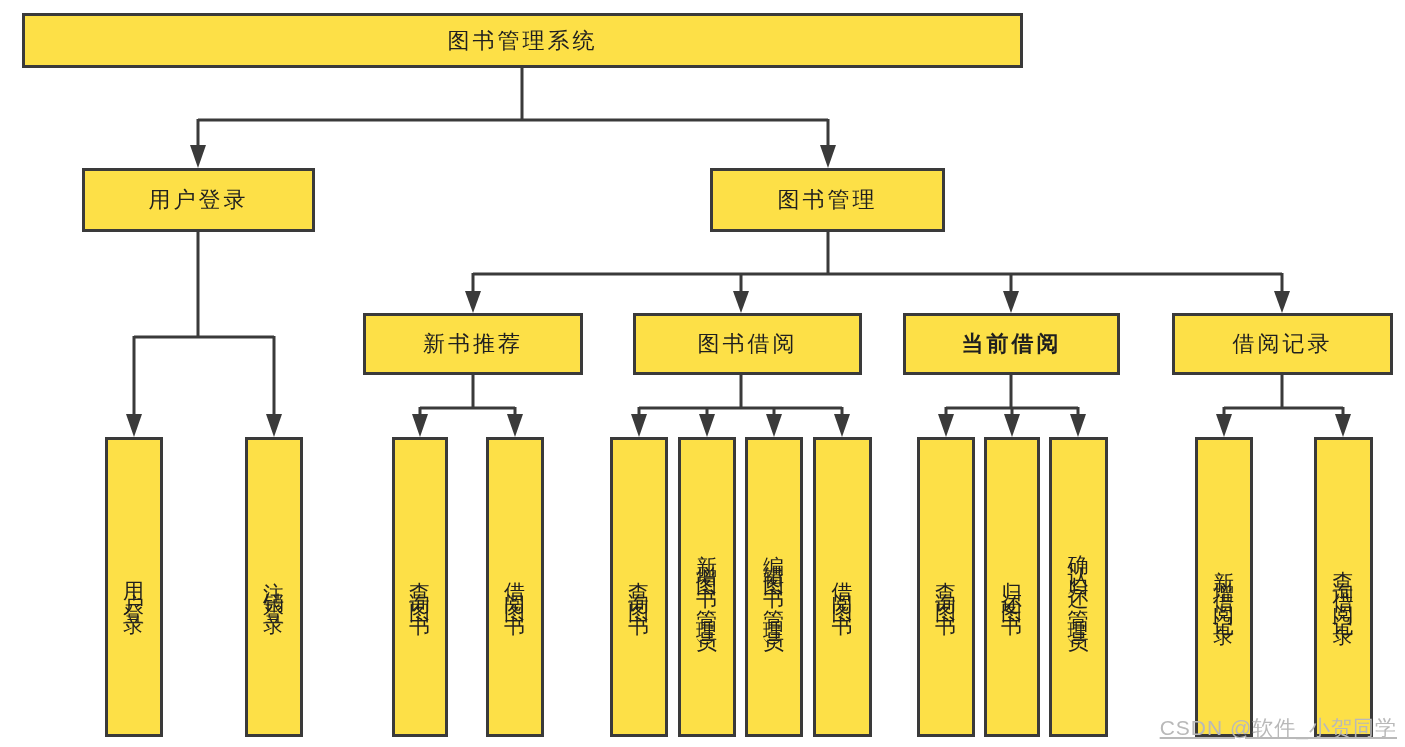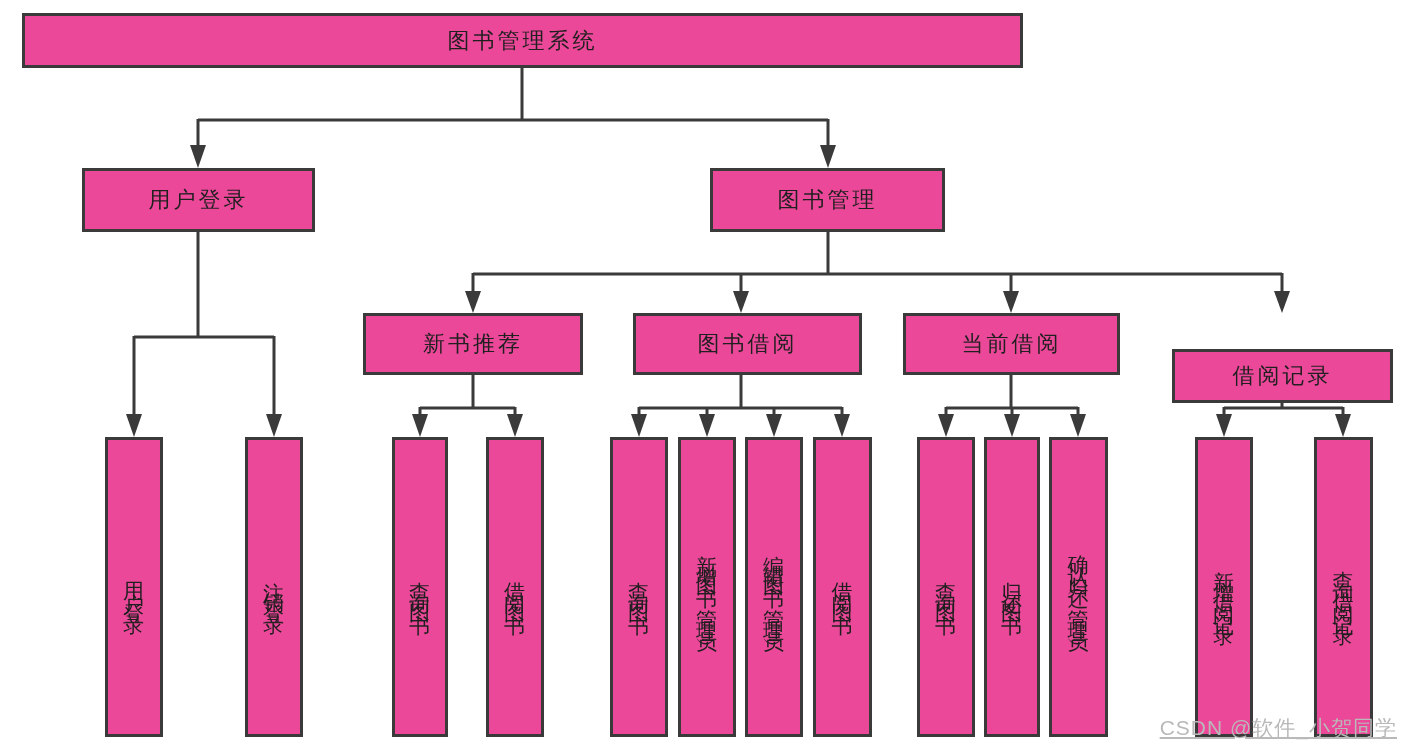--- a/index.html
+++ b/index.html
@@ -25,7 +25,7 @@
 
   .node {
     position: absolute;
-    background: #ec4899;
+    background: #fde047;
     border: 3px solid #3a3a3a;
     display: flex;
     align-items: center;

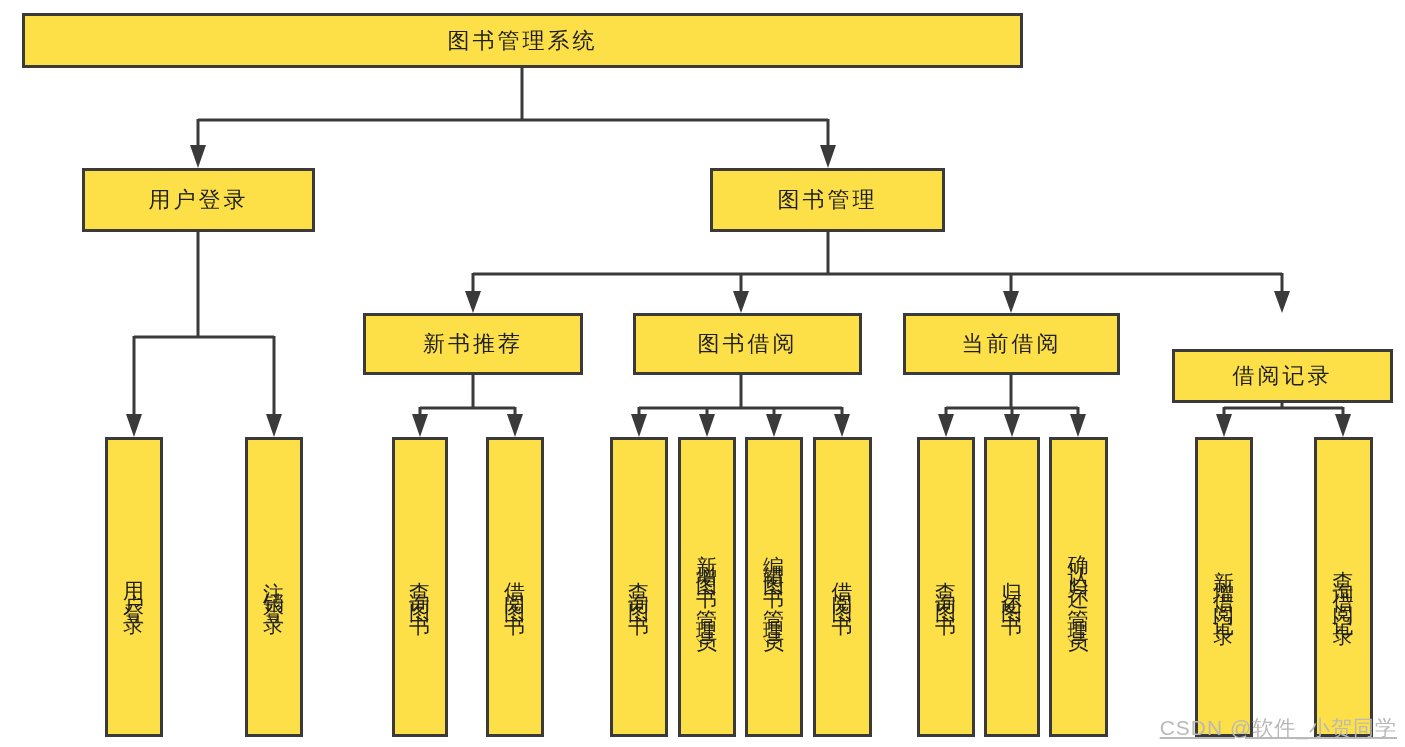--- a/index.html
+++ b/index.html
@@ -52,7 +52,7 @@
   .n-bookmgmt  { left: 710px;  top: 168px; width: 235px;  height: 64px; }
   .n-newrec    { left: 363px;  top: 313px; width: 220px;  height: 62px; }
   .n-borrow    { left: 633px;  top: 313px; width: 229px;  height: 62px; }
-  .n-current   { left: 903px;  top: 313px; width: 217px;  height: 62px; }
+  .n-current   { left: 903px;  top: 313px; width: 217px;  height: 62px; font-weight: bold; }
   .n-records   { left: 1172px; top: 313px; width: 221px;  height: 54px; margin-top: 36px; }
 
   .l1  { left: 105px;  top: 437px; width: 58px; height: 300px; }

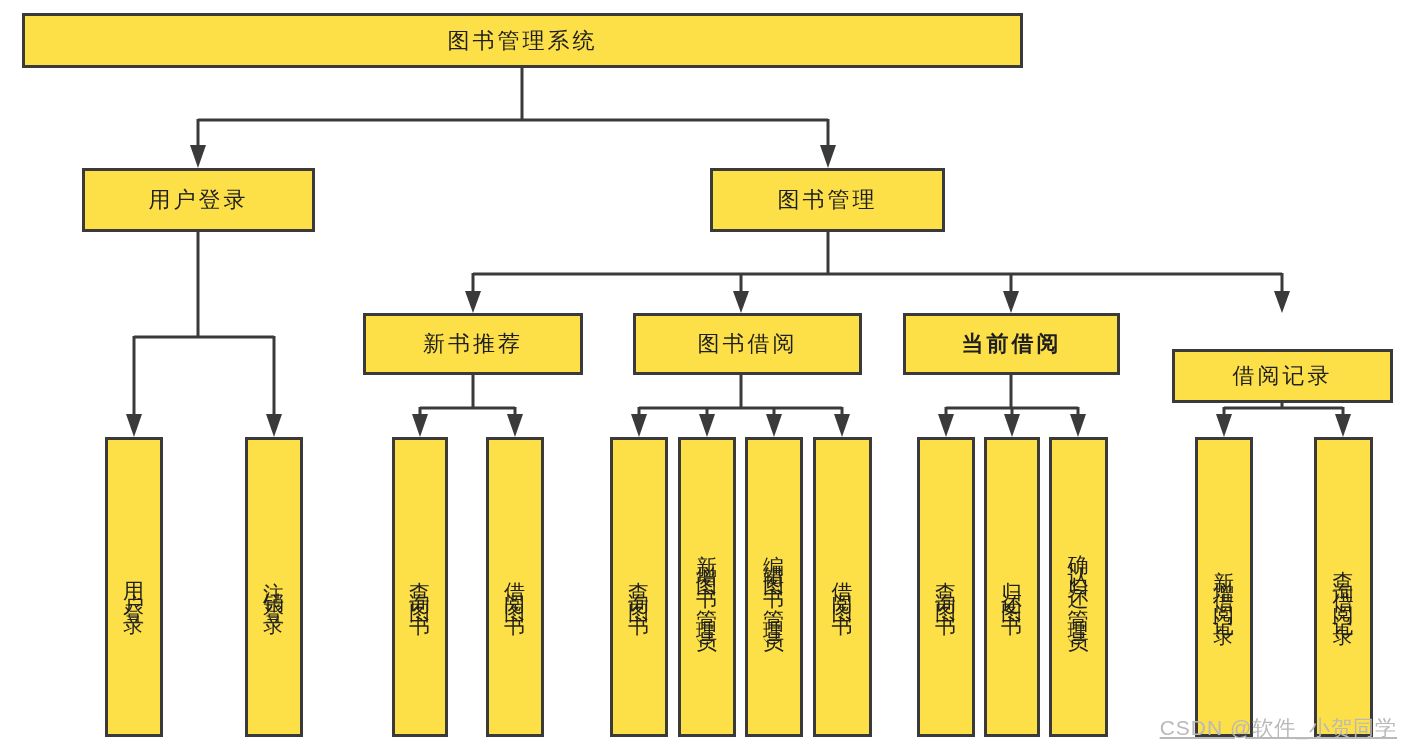--- a/index.html
+++ b/index.html
@@ -53,7 +53,7 @@
   .n-newrec    { left: 363px;  top: 313px; width: 220px;  height: 62px; }
   .n-borrow    { left: 633px;  top: 313px; width: 229px;  height: 62px; }
   .n-current   { left: 903px;  top: 313px; width: 217px;  height: 62px; font-weight: bold; }
-  .n-records   { left: 1172px; top: 313px; width: 221px;  height: 54px; margin-top: 36px; }
+  .n-records   { left: 1172px; top: 313px; width: 221px;  height: 62px; }
 
   .l1  { left: 105px;  top: 437px; width: 58px; height: 300px; }
   .l2  { left: 245px;  top: 437px; width: 58px; height: 300px; }

